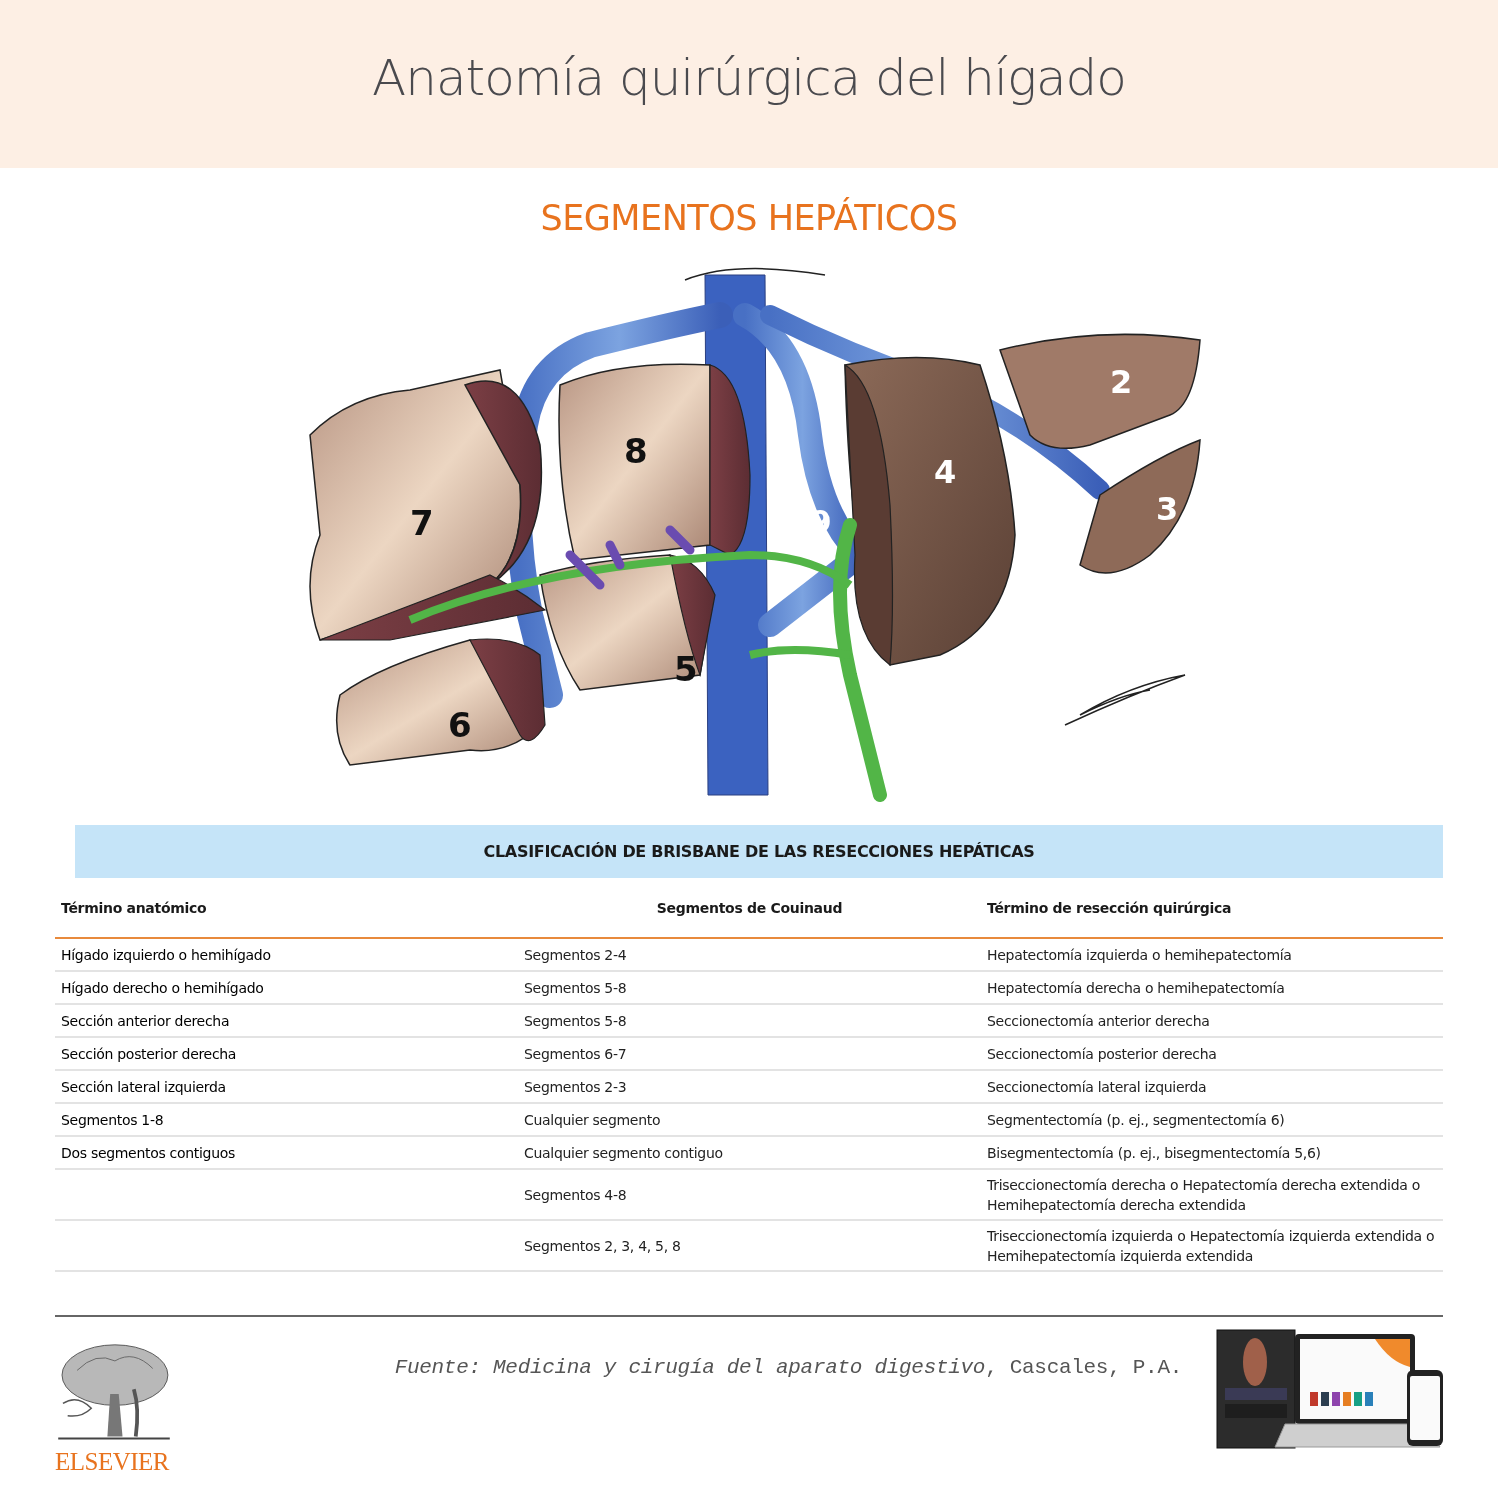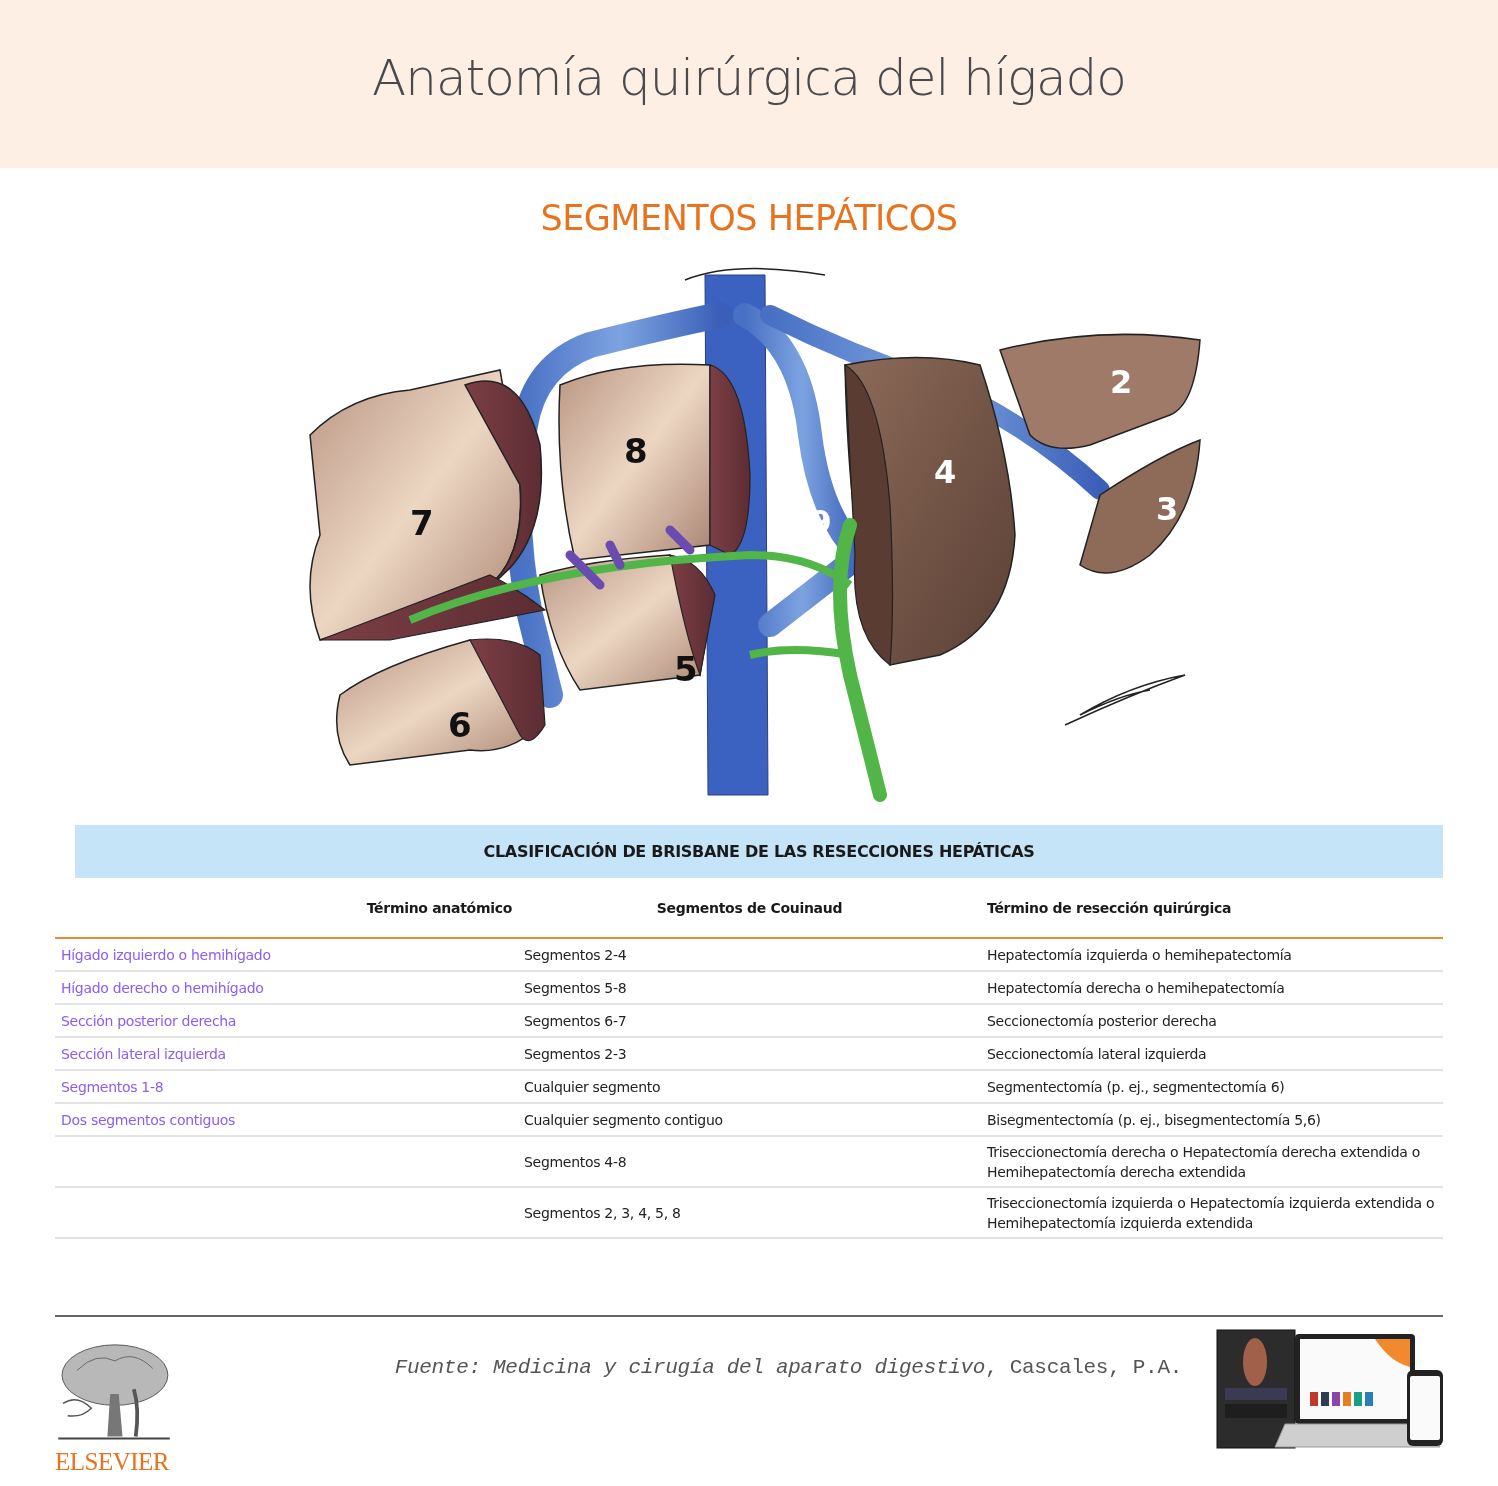--- a/index.html
+++ b/index.html
@@ -51,7 +51,7 @@
   }
   td.anat { color: #8b5cf6; }
   tr.tall td { height: 51px; }
-  .col1 { width: 463px; text-align: right; }
+  .col1 { width: 463px; }
   .col2 { width: 463px; text-align: center; }
 
   .footer-rule {

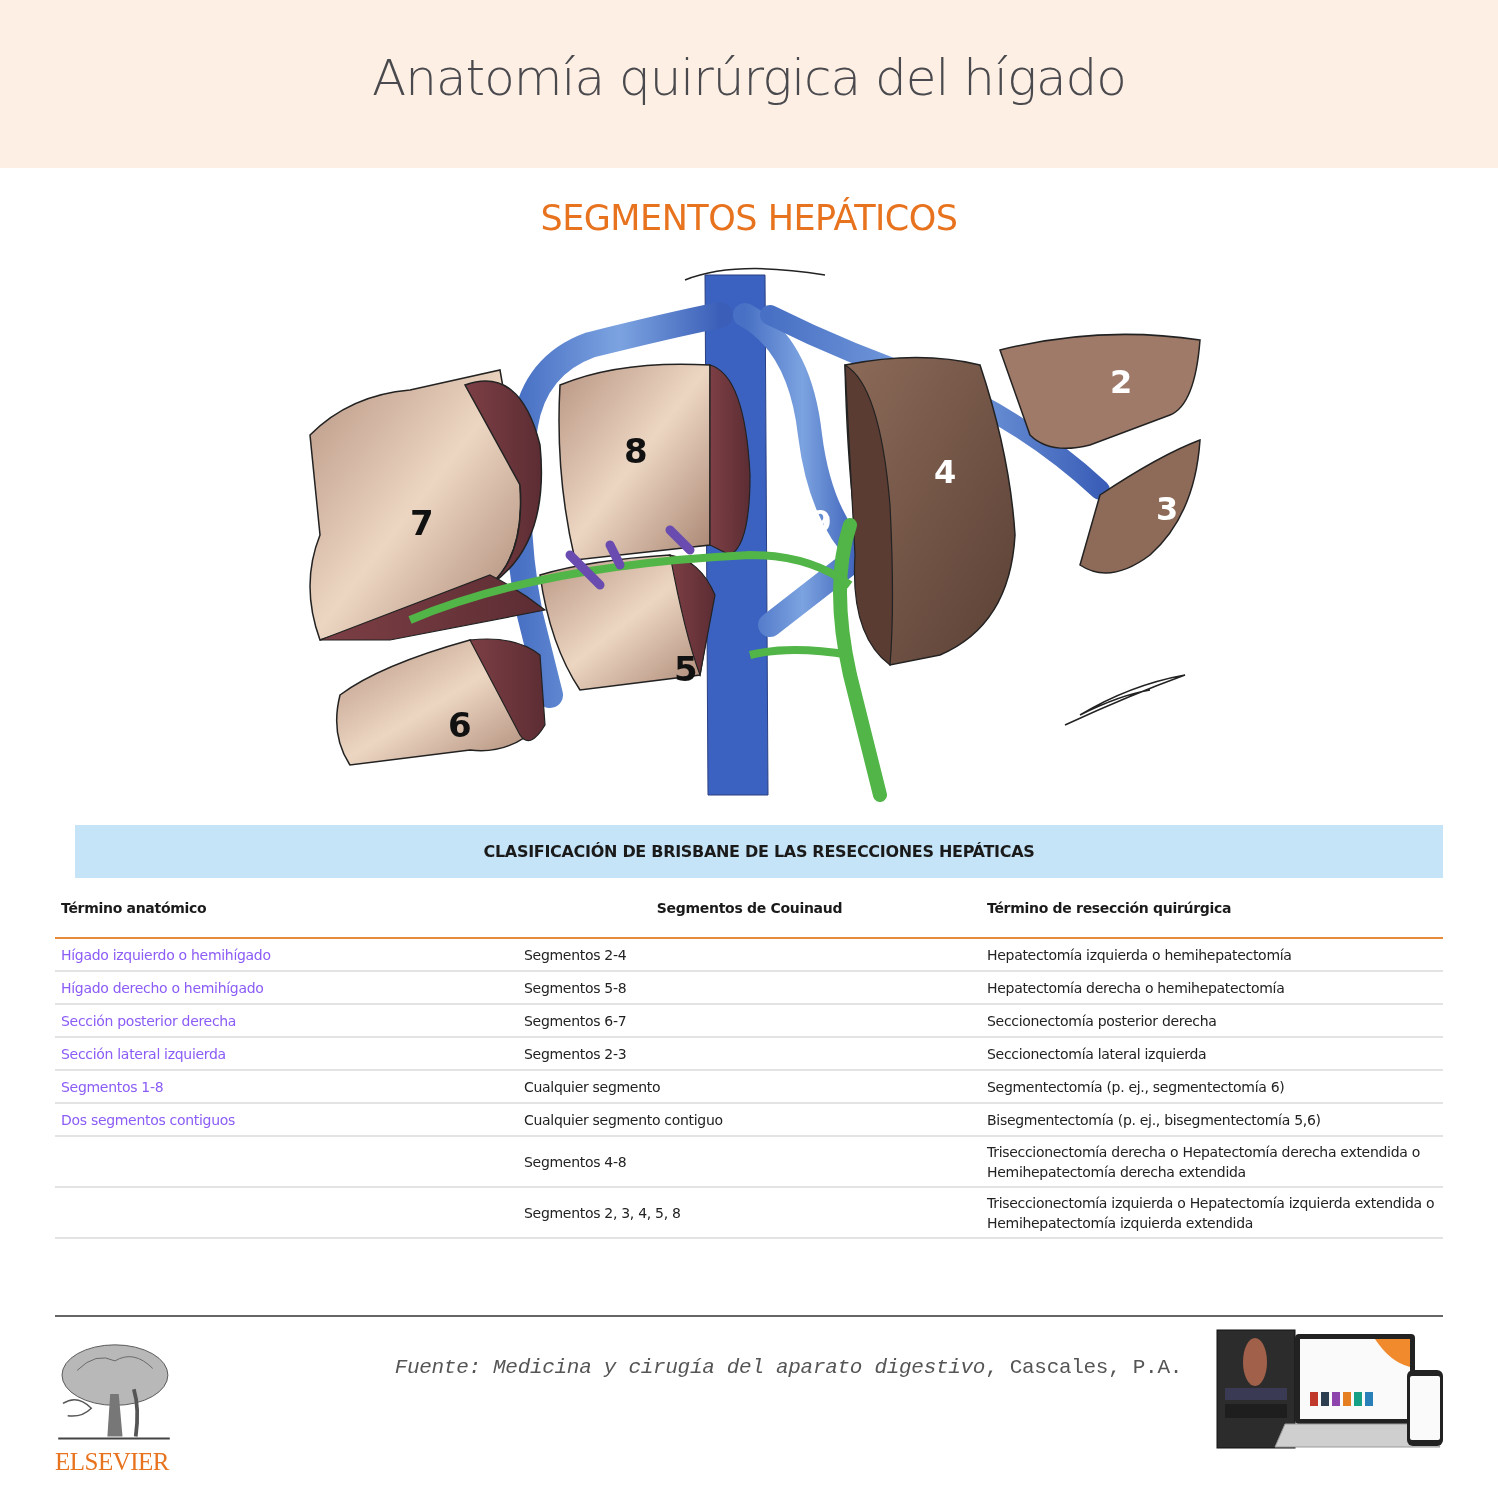--- a/index.html
+++ b/index.html
@@ -49,7 +49,7 @@
     border-bottom: 2px solid #e3e3e3; height: 33px; line-height: 20px;
     letter-spacing: -0.3px;
   }
-  td.anat { color: #8b5cf6; }
+  td.anat { color: #000000; }
   tr.tall td { height: 51px; }
   .col1 { width: 463px; }
   .col2 { width: 463px; text-align: center; }

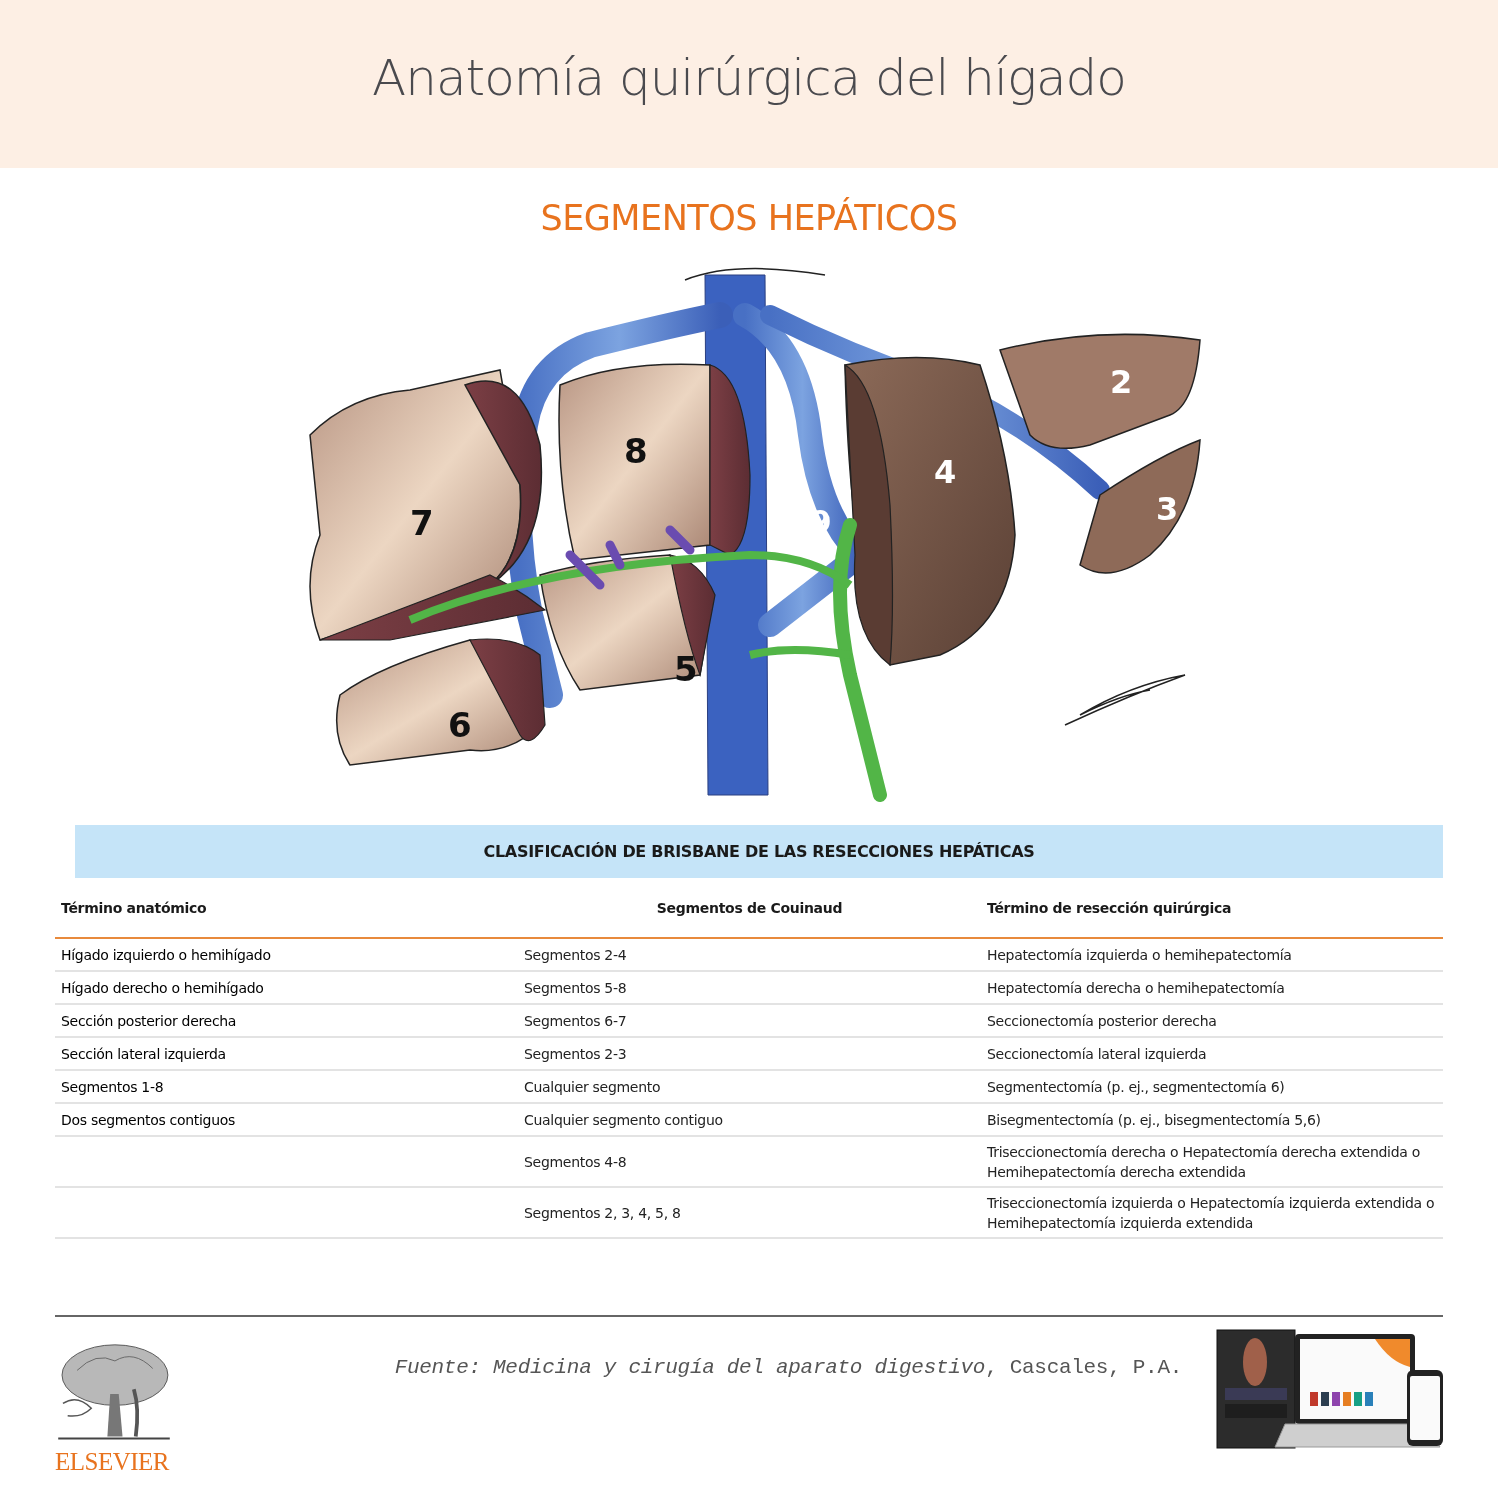--- a/index.html
+++ b/index.html
@@ -169,6 +169,11 @@
         <td class="anat">Hígado derecho o hemihígado</td>
         <td>Segmentos 5-8</td>
         <td>Hepatectomía derecha o hemihepatectomía</td>
+      </tr>
+      <tr>
+        <td class="anat">Sección anterior derecha</td>
+        <td>Segmentos 5-8</td>
+        <td>Seccionectomía anterior derecha</td>
       </tr>
       <tr>
         <td class="anat">Sección posterior derecha</td>

